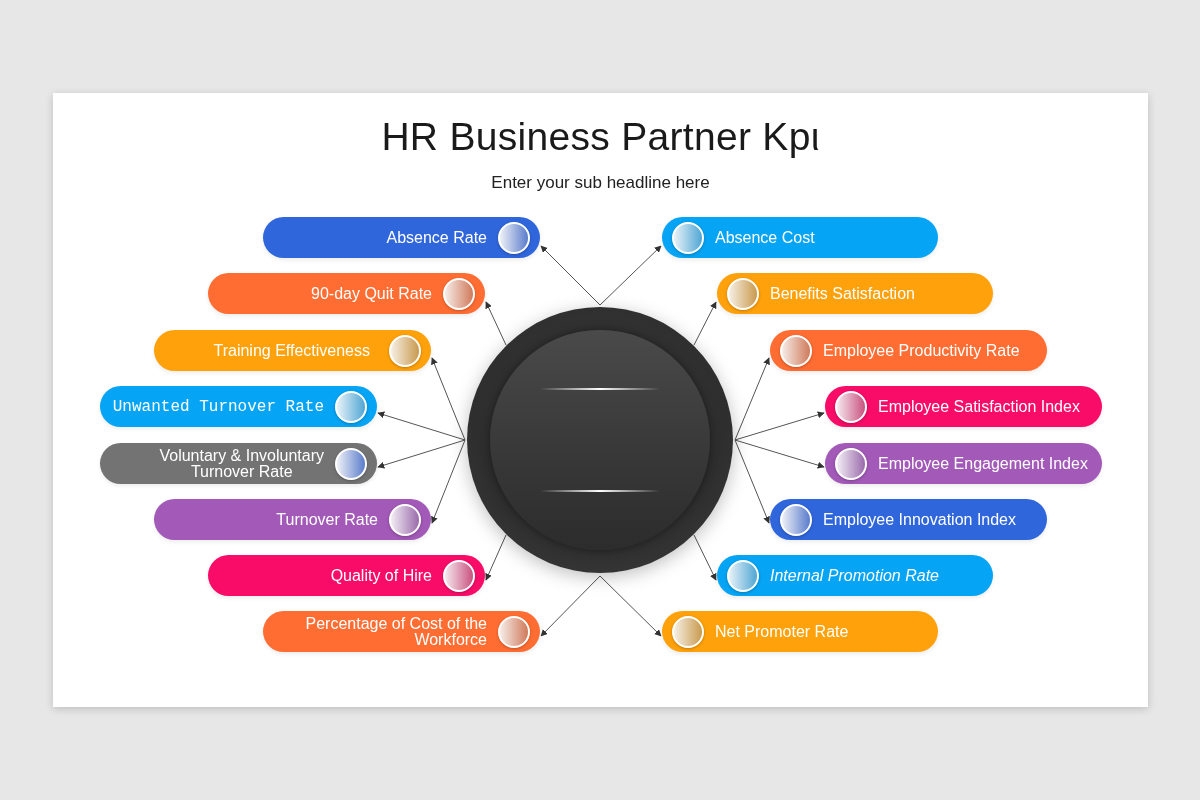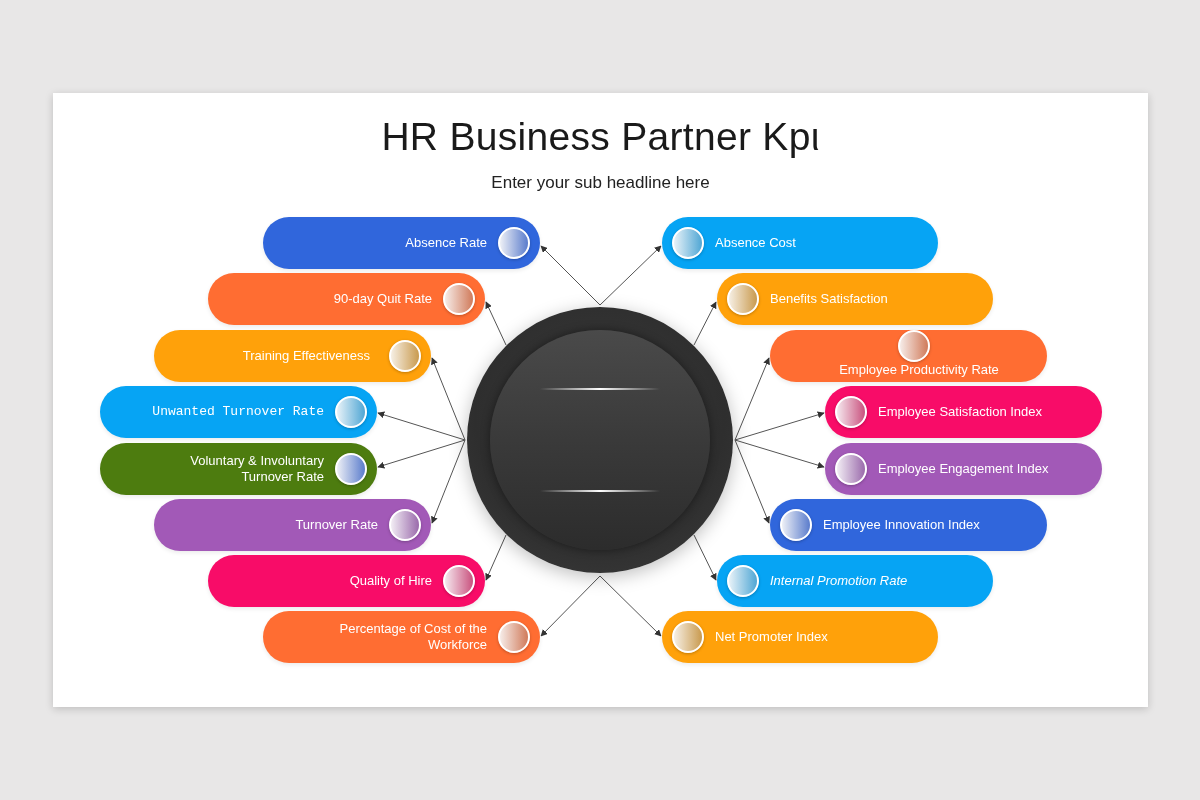--- a/index.html
+++ b/index.html
@@ -39,12 +39,12 @@
   }
   .pill {
     position: absolute;
-    height: 52px;
+    height: 41px;
     border-radius: 27px;
     display: flex;
     align-items: center;
     color: #fff;
-    font-size: 13px;
+    font-size: 16px;
     line-height: 16px;
     box-sizing: border-box;
     box-shadow: 0 2px 4px rgba(0,0,0,0.08);

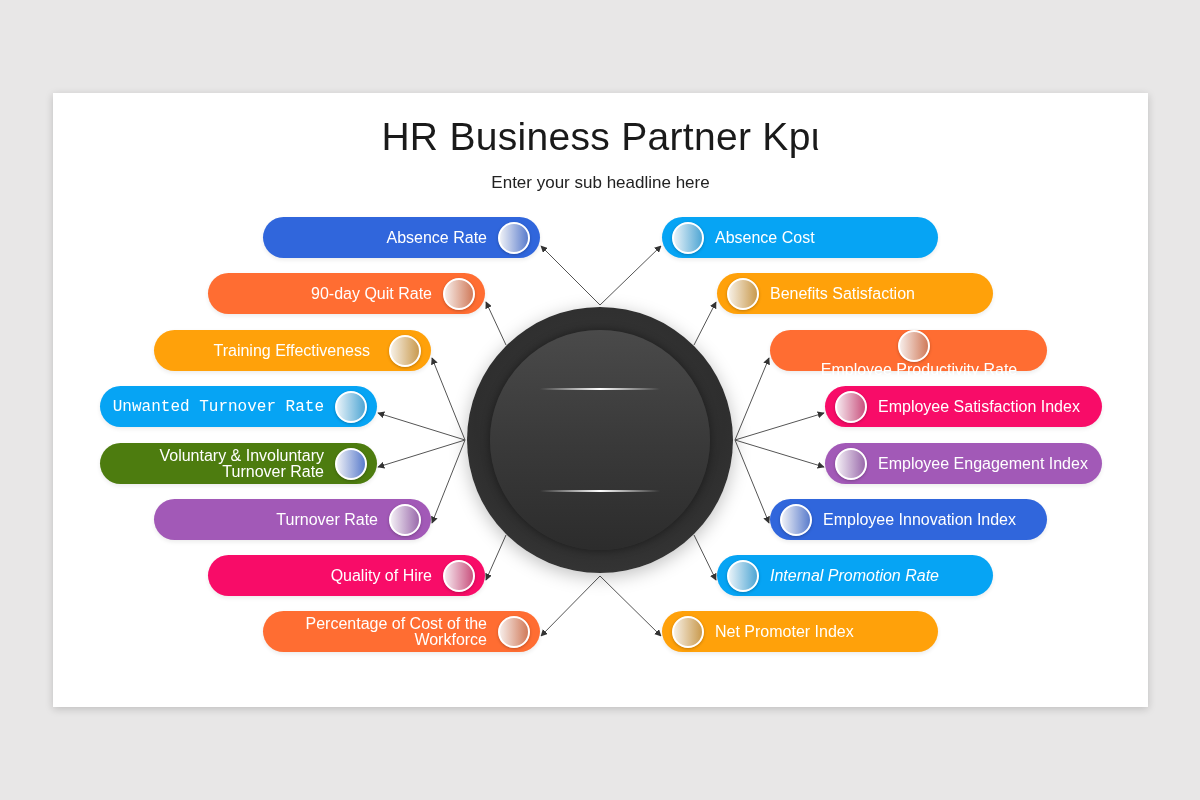--- a/index.html
+++ b/index.html
@@ -179,7 +179,7 @@
   <span class="dot" style="background:linear-gradient(90deg,#f6efe4,#c99a4e);"></span>
   <span class="label">Benefits Satisfaction</span>
 </div>
-<div class="pill right" style="left:770px; top:330px; width:277px; background:#FF6D32;flex-direction:column;">
+<div class="pill right" style="left:770px; top:330px; width:277px; background:#FF6D32;">
   <span class="dot" style="background:linear-gradient(90deg,#f6ece8,#d07a5a);"></span>
   <span class="label">Employee Productivity Rate</span>
 </div>

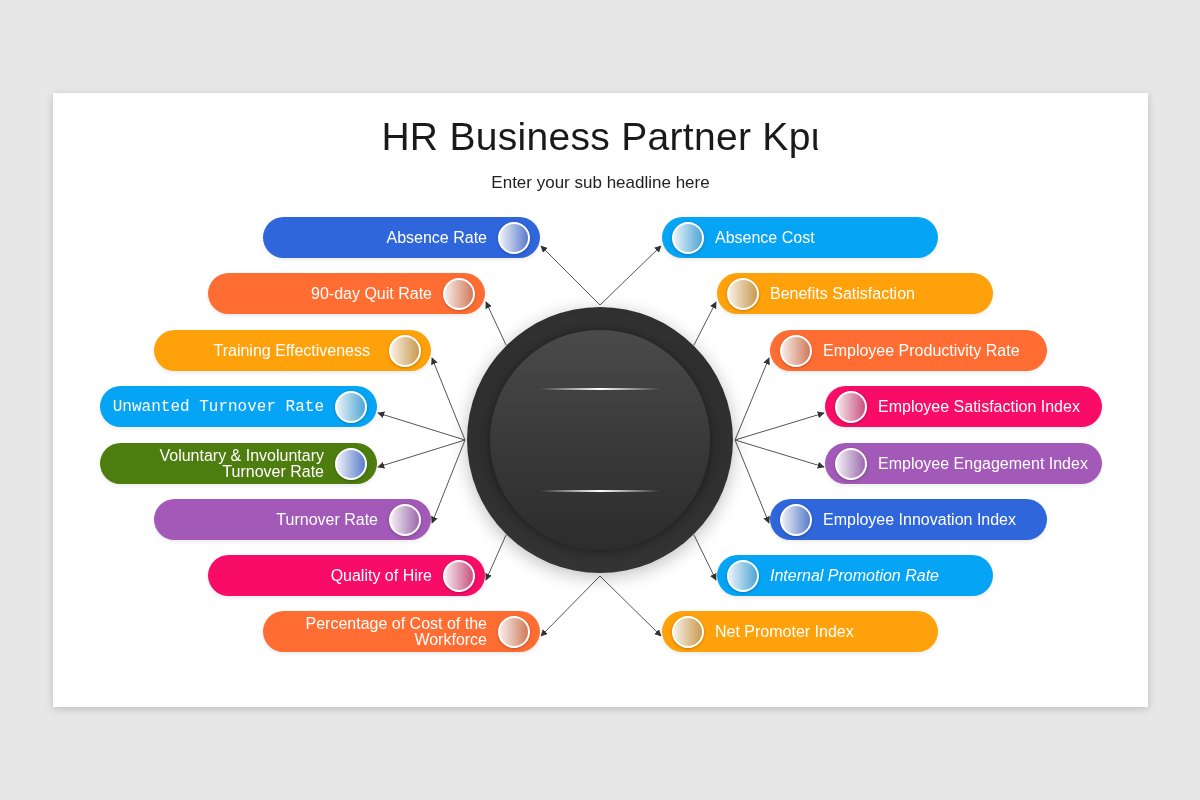--- a/index.html
+++ b/index.html
@@ -152,7 +152,7 @@
   <span class="label">Unwanted Turnover Rate</span>
   <span class="dot" style="background:linear-gradient(90deg,#e8f2f8,#4fa6d4);"></span>
 </div>
-<div class="pill left" style="left:100px; top:443px; width:277px; background:#4d7c0f;">
+<div class="pill left" style="left:100px; top:443px; width:277px; background:#737373;text-align:center;">
   <span class="label">Voluntary &amp; Involuntary
 Turnover Rate</span>
   <span class="dot" style="background:linear-gradient(90deg,#eef0f6,#5a7ccc);"></span>

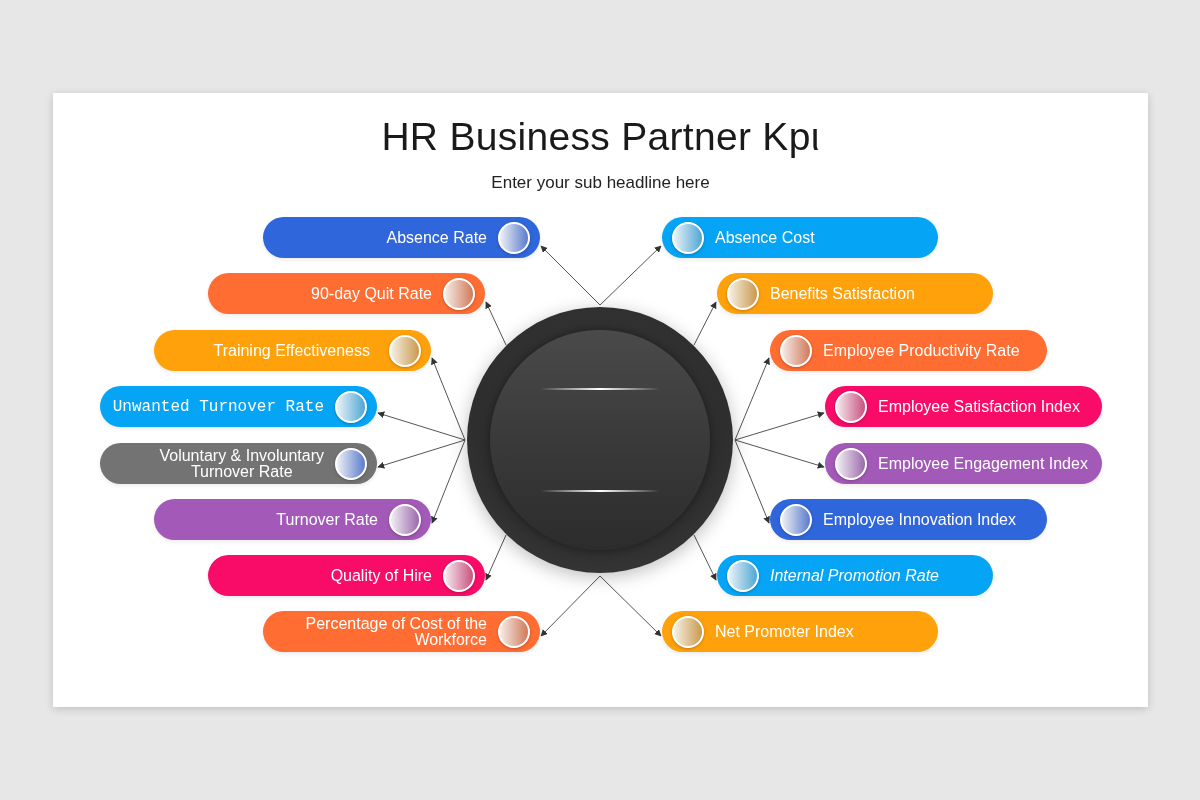--- a/index.html
+++ b/index.html
@@ -201,7 +201,7 @@
 </div>
 <div class="pill right" style="left:662px; top:611px; width:276px; background:#FFA10A;">
   <span class="dot" style="background:linear-gradient(90deg,#f6efe4,#c99a4e);"></span>
-  <span class="label">Net Promoter Index</span>
+  <span class="label">Net Promoter Rate</span>
 </div>
 
 <div class="hub">

